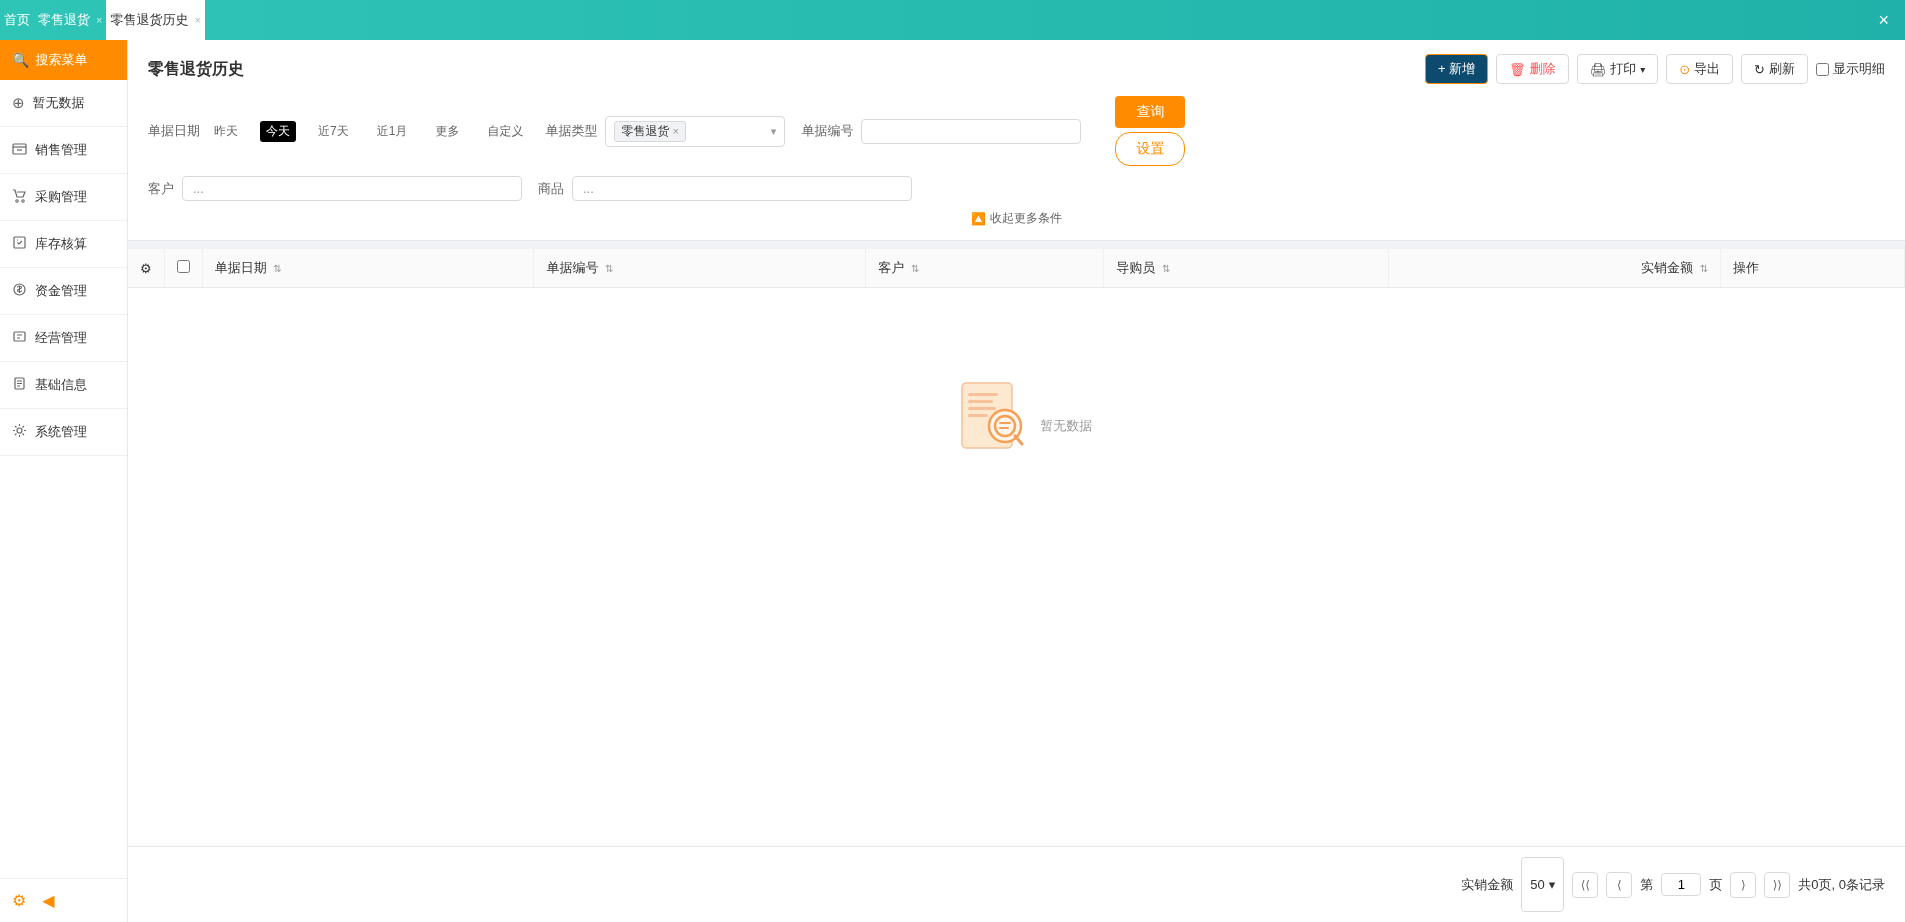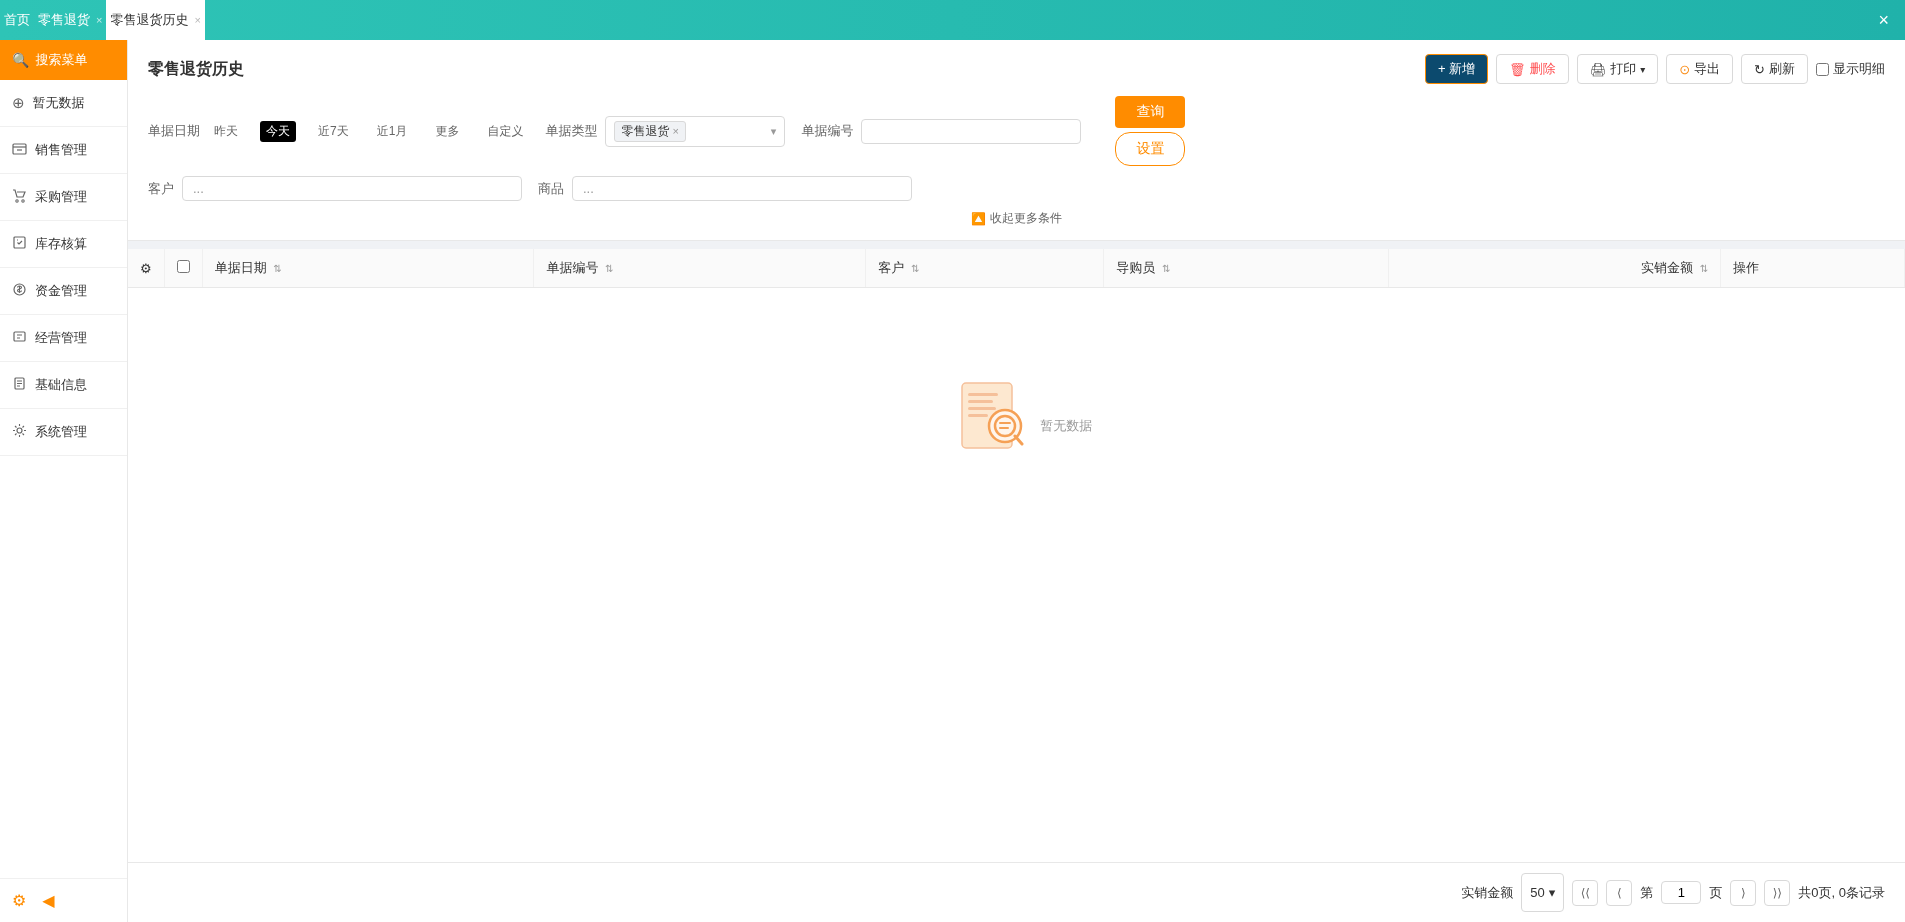--- a/index.html
+++ b/index.html
@@ -321,7 +321,7 @@
       gap: 4px;
       border: 1px solid #d9d9d9;
       border-radius: 4px;
-      padding: 11px 8px;
+      padding: 19px 8px;
       cursor: pointer;
     }
     .page-nav-btn {

